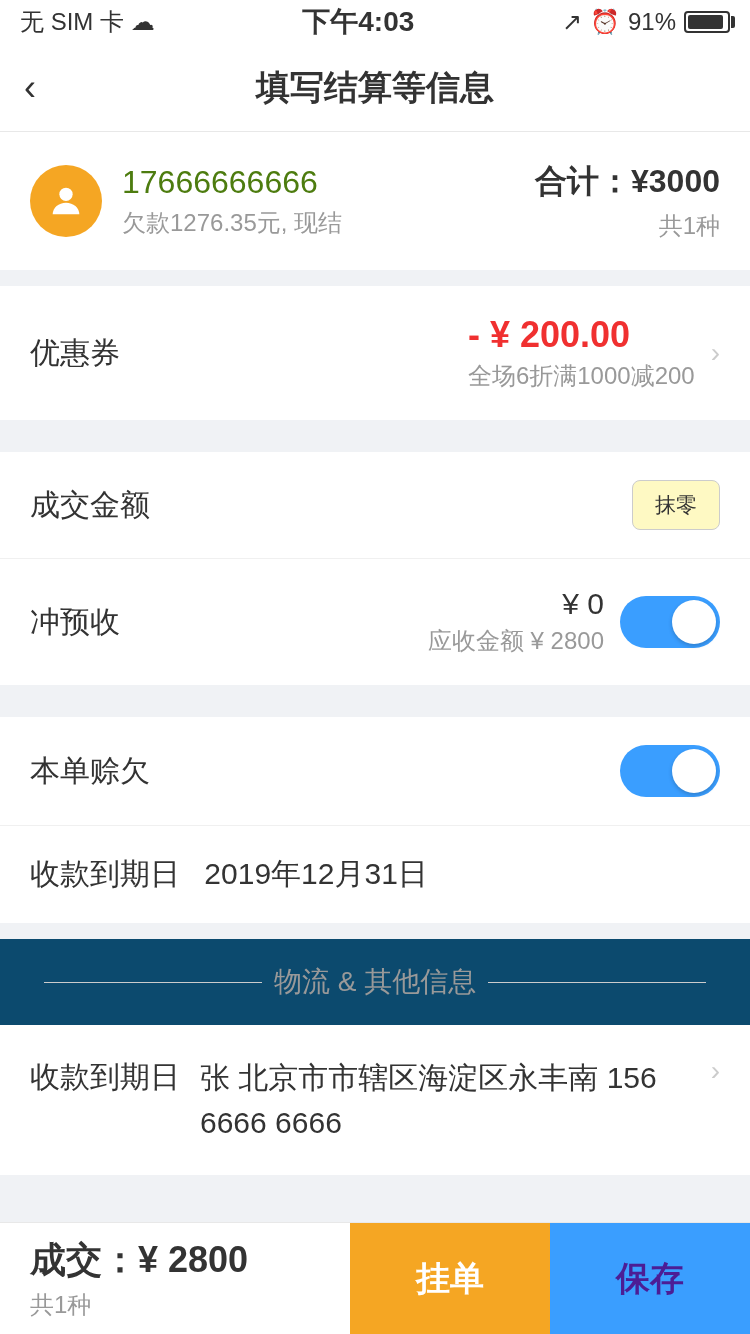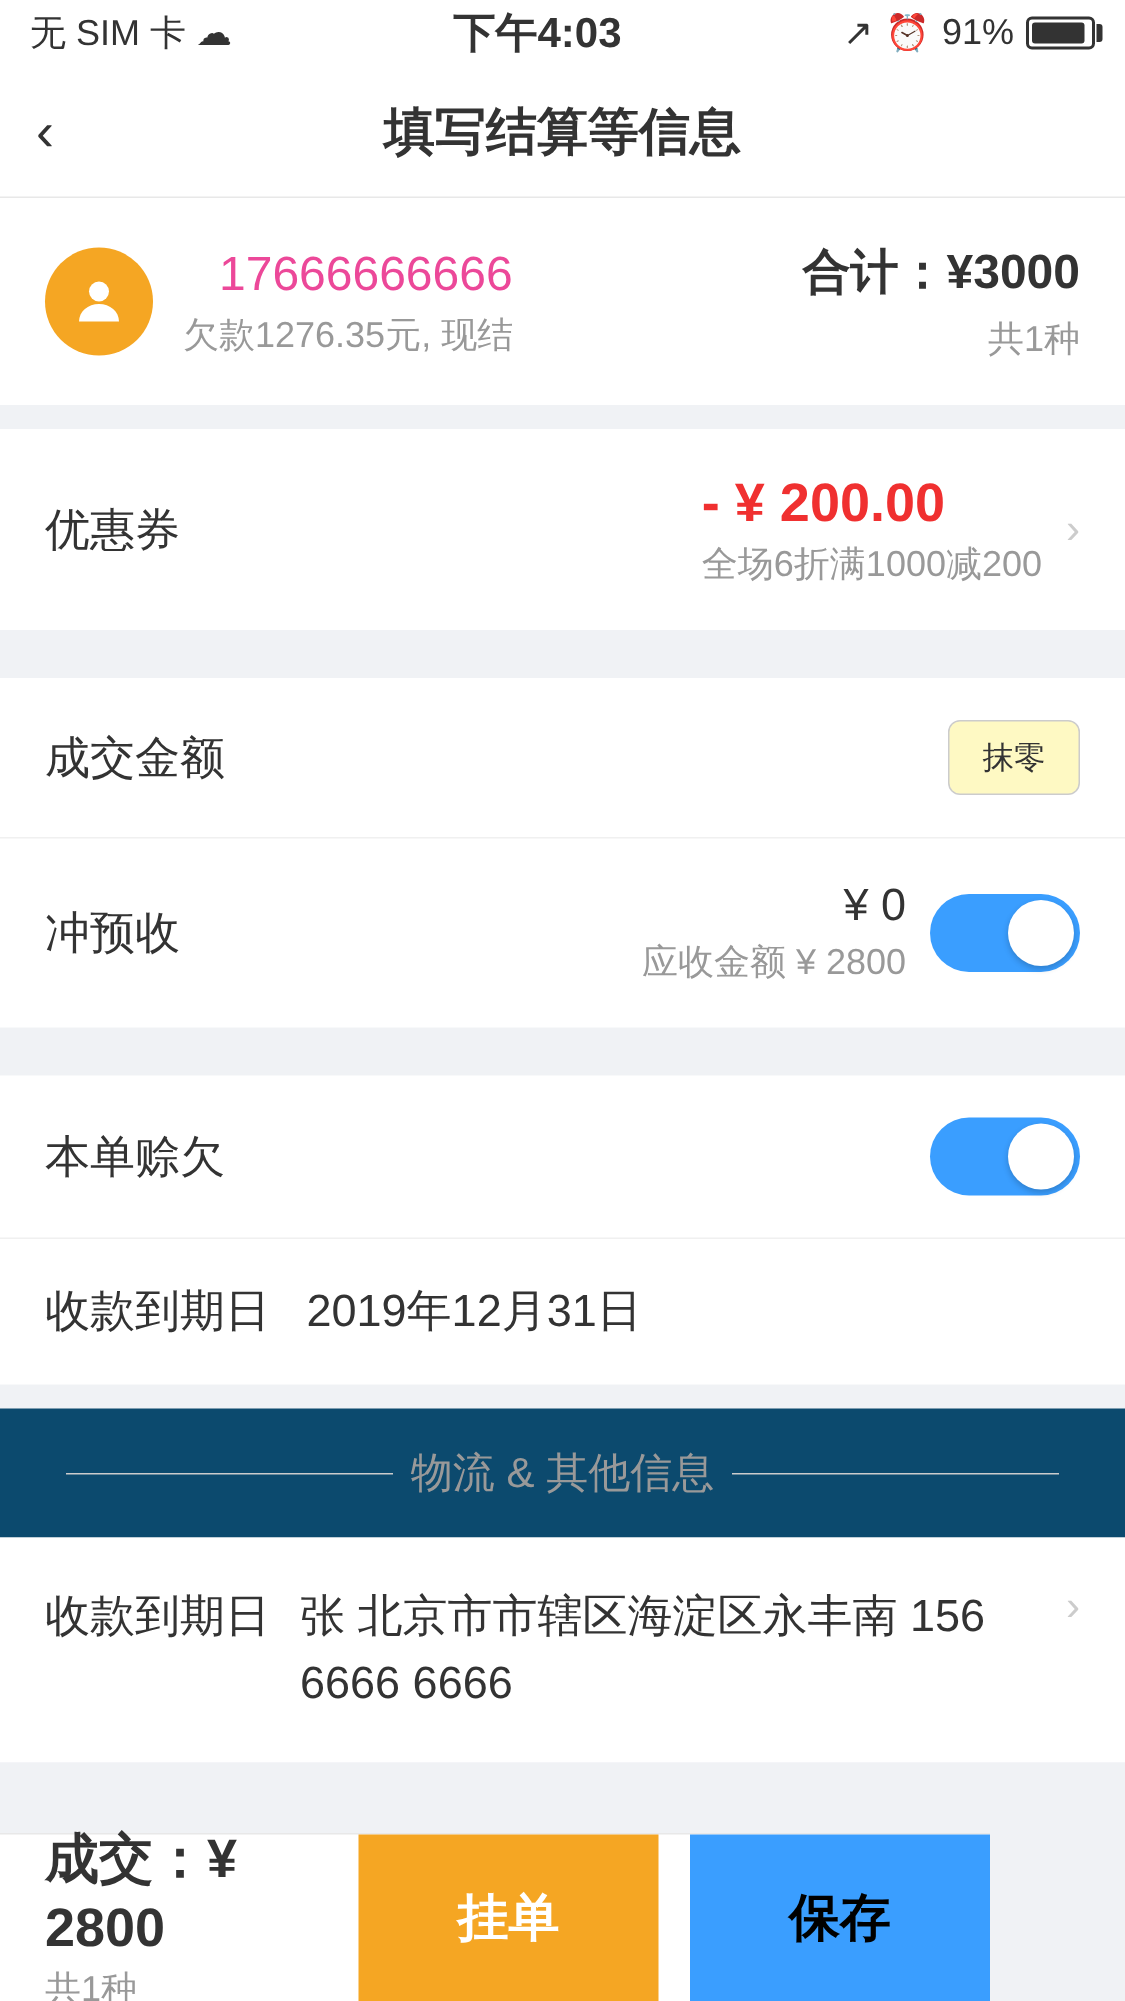--- a/index.html
+++ b/index.html
@@ -78,7 +78,7 @@
     }
     .avatar svg { width: 40px; height: 40px; fill: white; }
     .customer-info { }
-    .customer-phone { font-size: 32px; font-weight: 500; color: #ec4899; margin-left: 24px; }
+    .customer-phone { font-size: 32px; font-weight: 500; color: #4d7c0f; }
     .customer-debt { font-size: 24px; color: #999; margin-top: 6px; }
     .customer-right { text-align: right; }
     .total-amount { font-size: 32px; font-weight: 600; color: #333; }

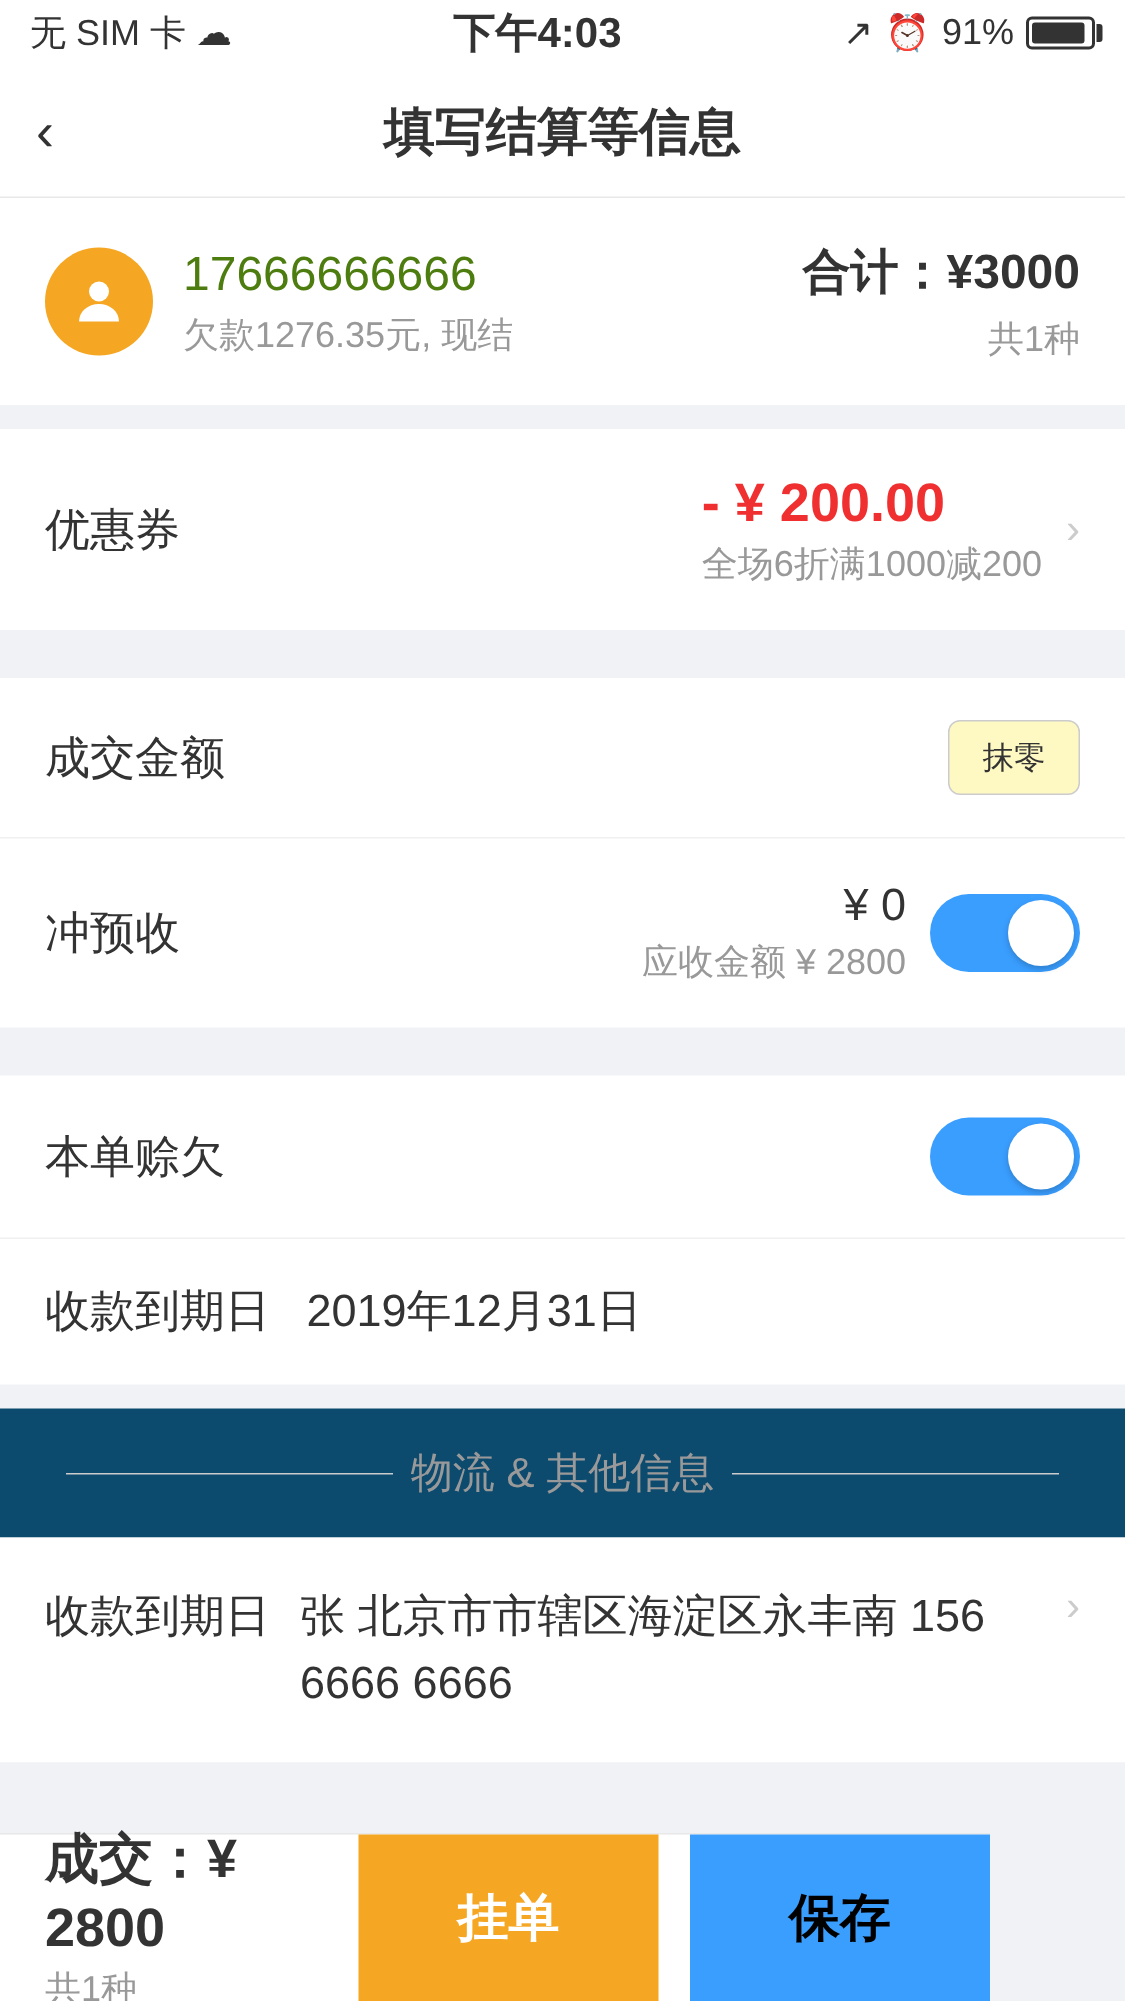--- a/index.html
+++ b/index.html
@@ -182,13 +182,12 @@
       position: fixed;
       bottom: 0;
       left: 0;
-      width: 660px;
+      width: 750px;
       height: 112px;
       background: #fff;
       display: flex;
       align-items: center;
       border-top: 1px solid #e8e8e8;
-      gap: 21px;
     }
     .bottom-info {
       flex: 1;

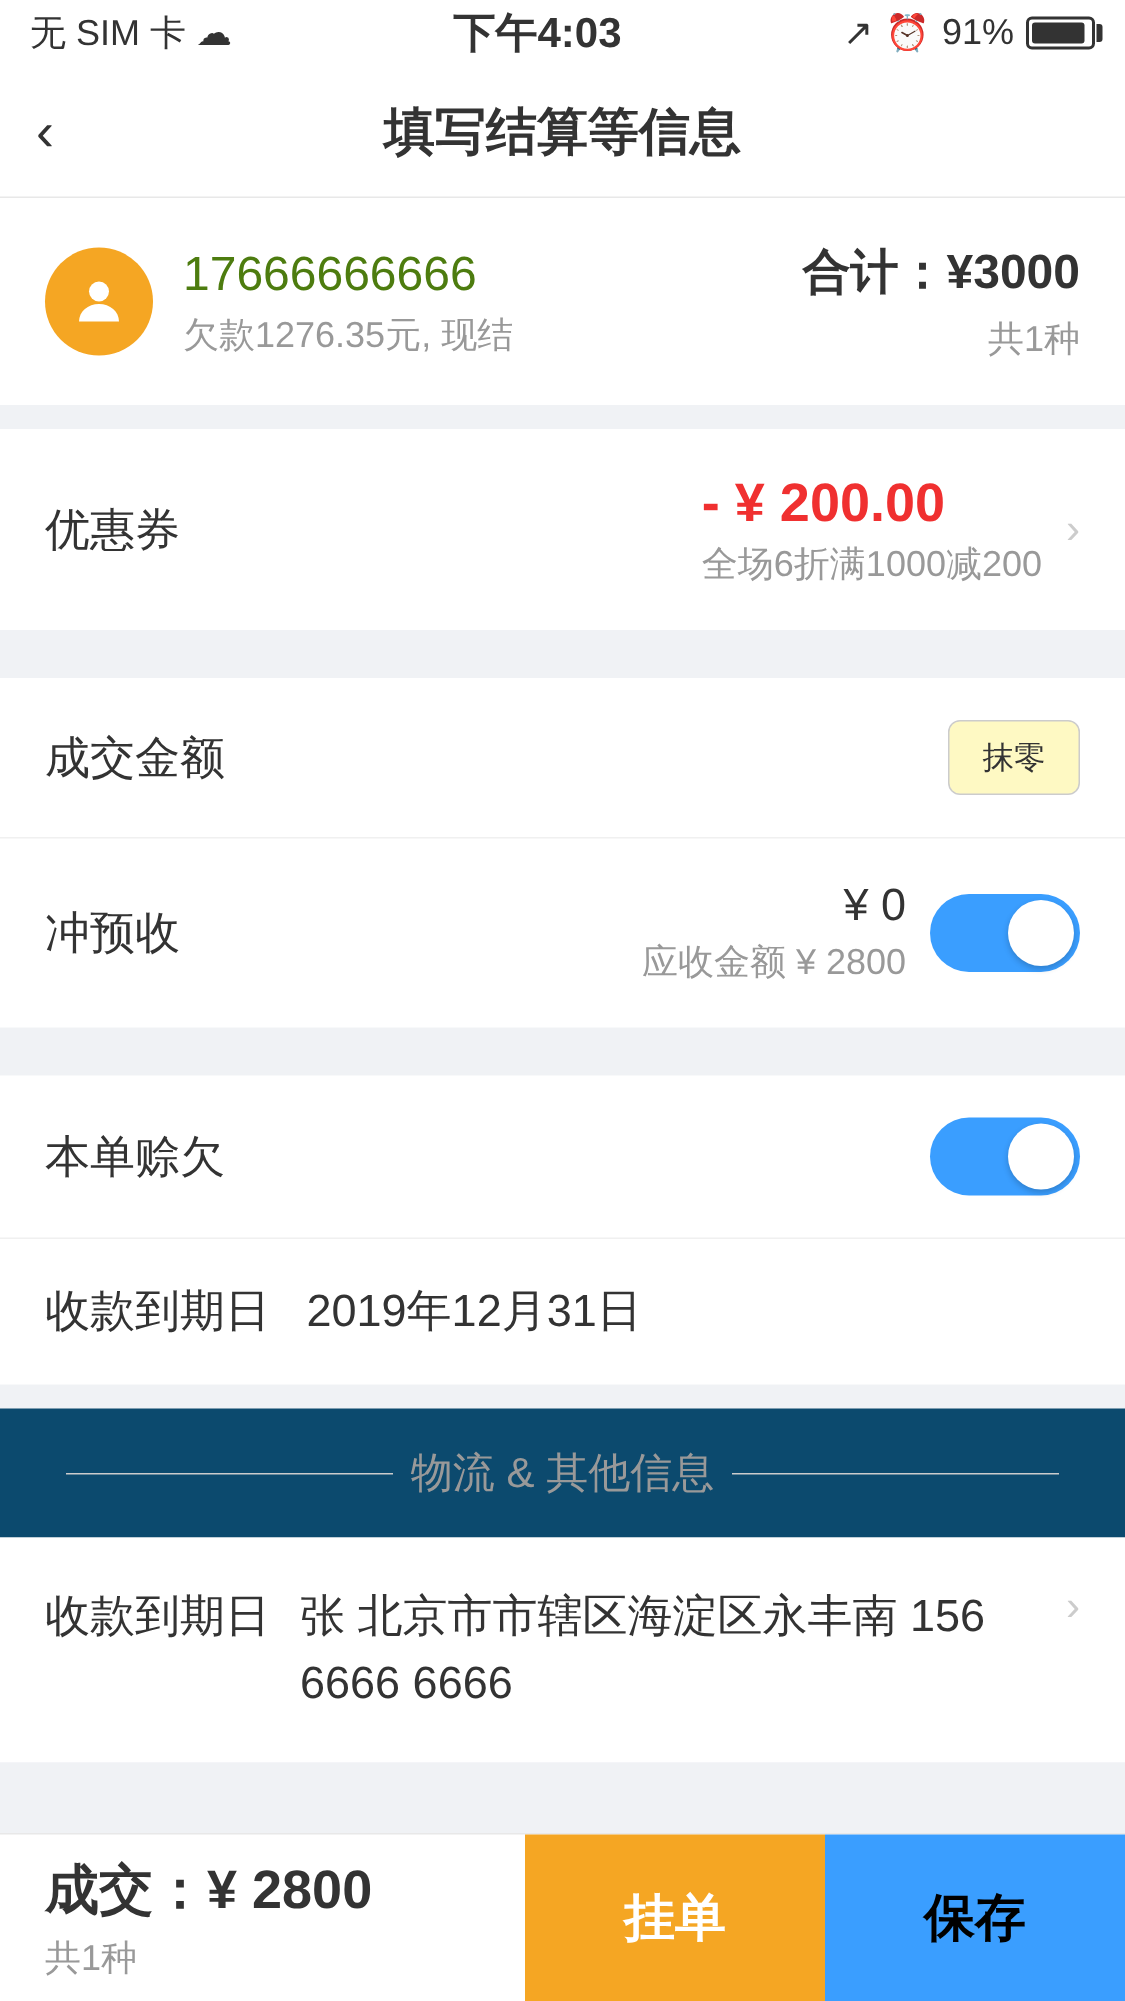--- a/index.html
+++ b/index.html
@@ -217,7 +217,7 @@
       justify-content: center;
       font-size: 34px;
       font-weight: 600;
-      color: #000000;
+      color: #4c1d95;
       cursor: pointer;
     }
   </style>

